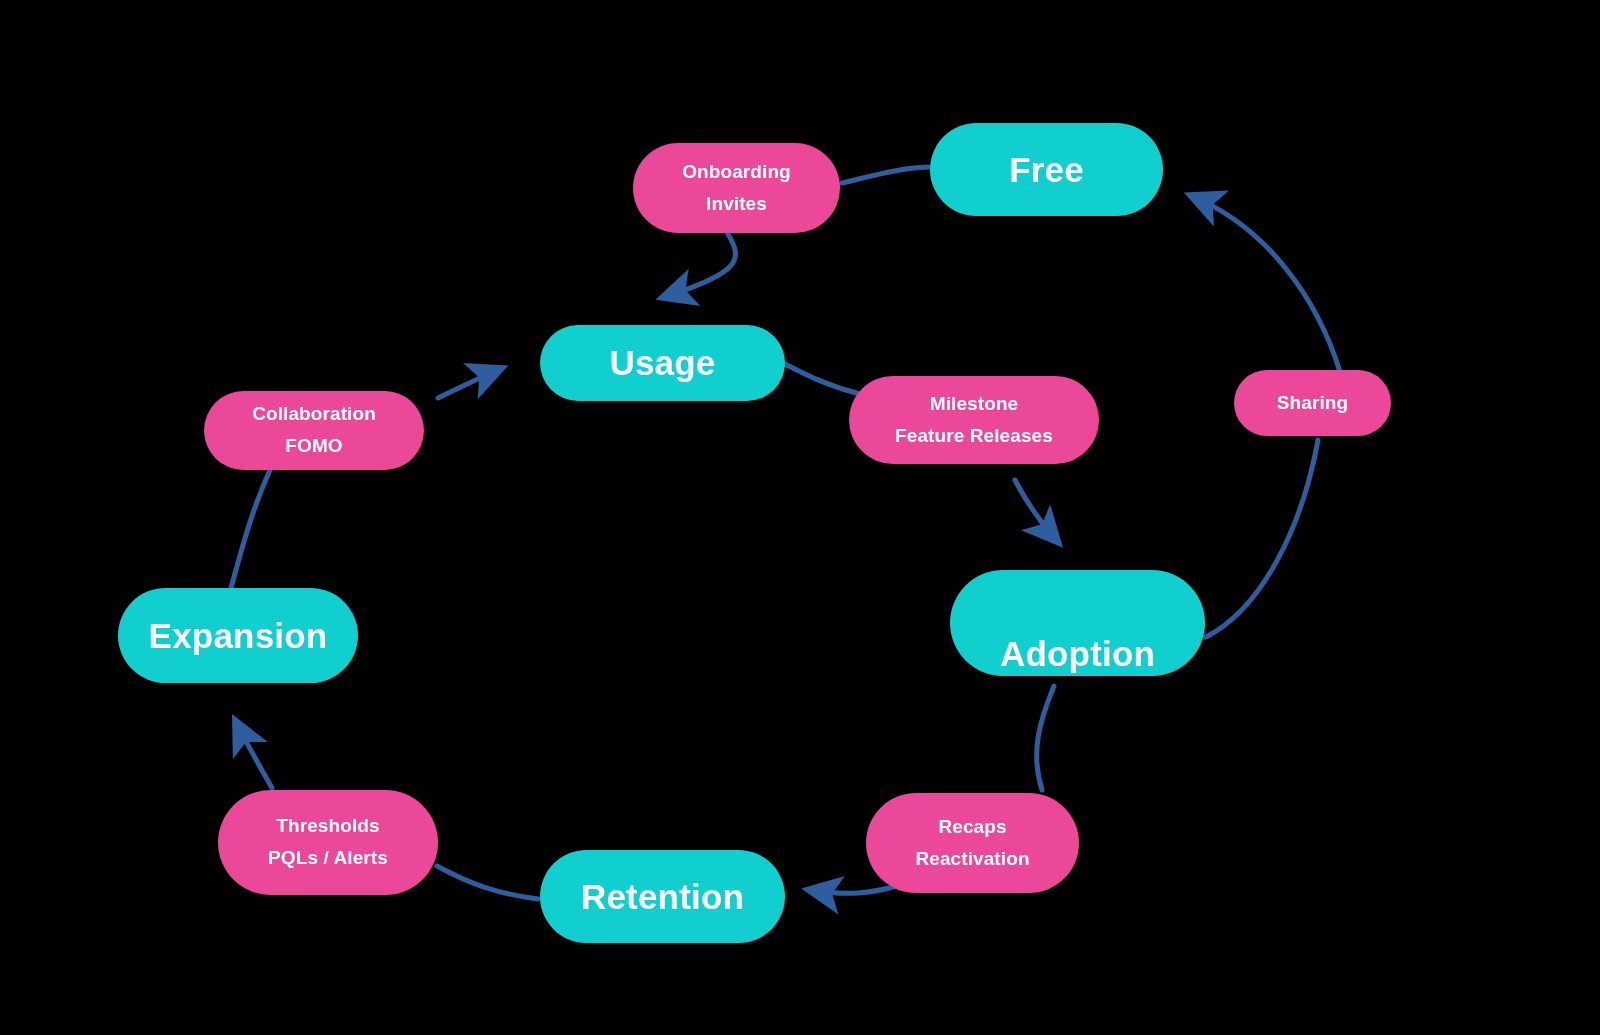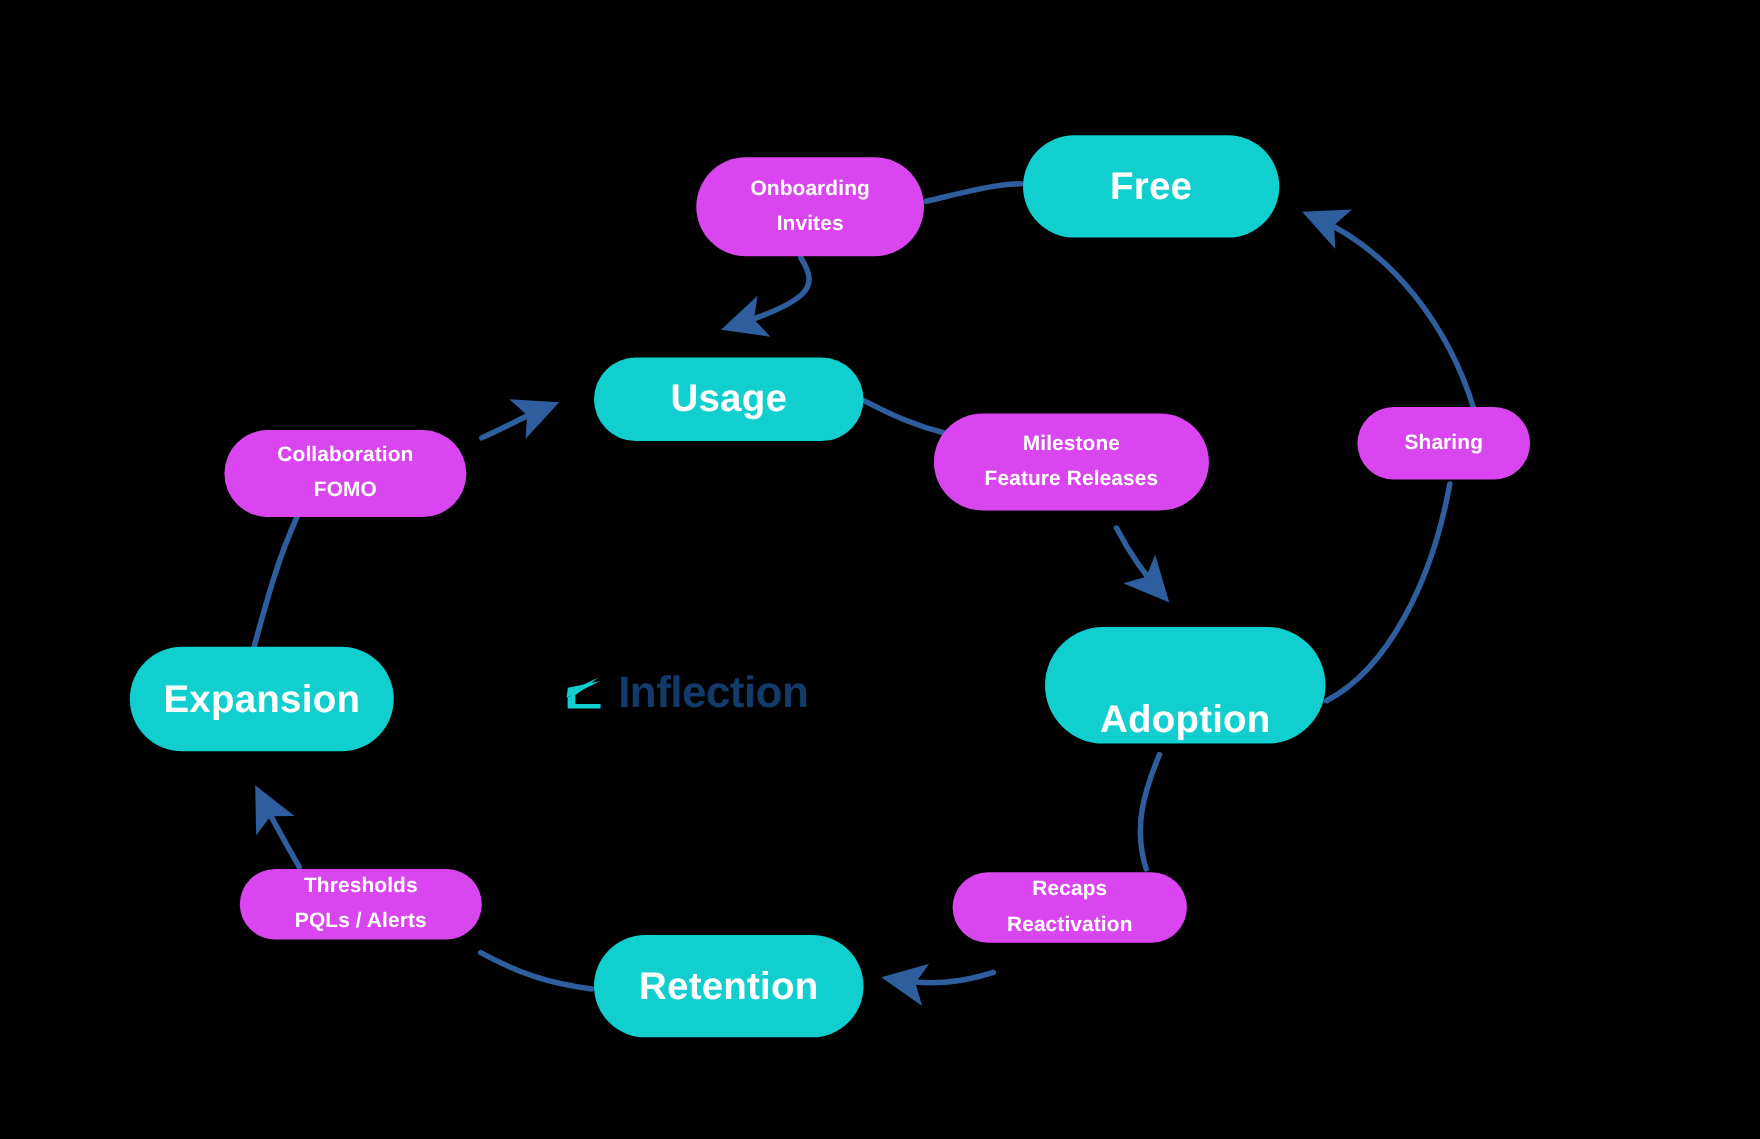--- a/index.html
+++ b/index.html
@@ -44,7 +44,7 @@
     letter-spacing: 0.2px;
   }
   .node.lever {
-    background: #d946ef;
+    background: #ec4899;
     border-radius: 999px;
     font-weight: bold;
     font-size: 19px;

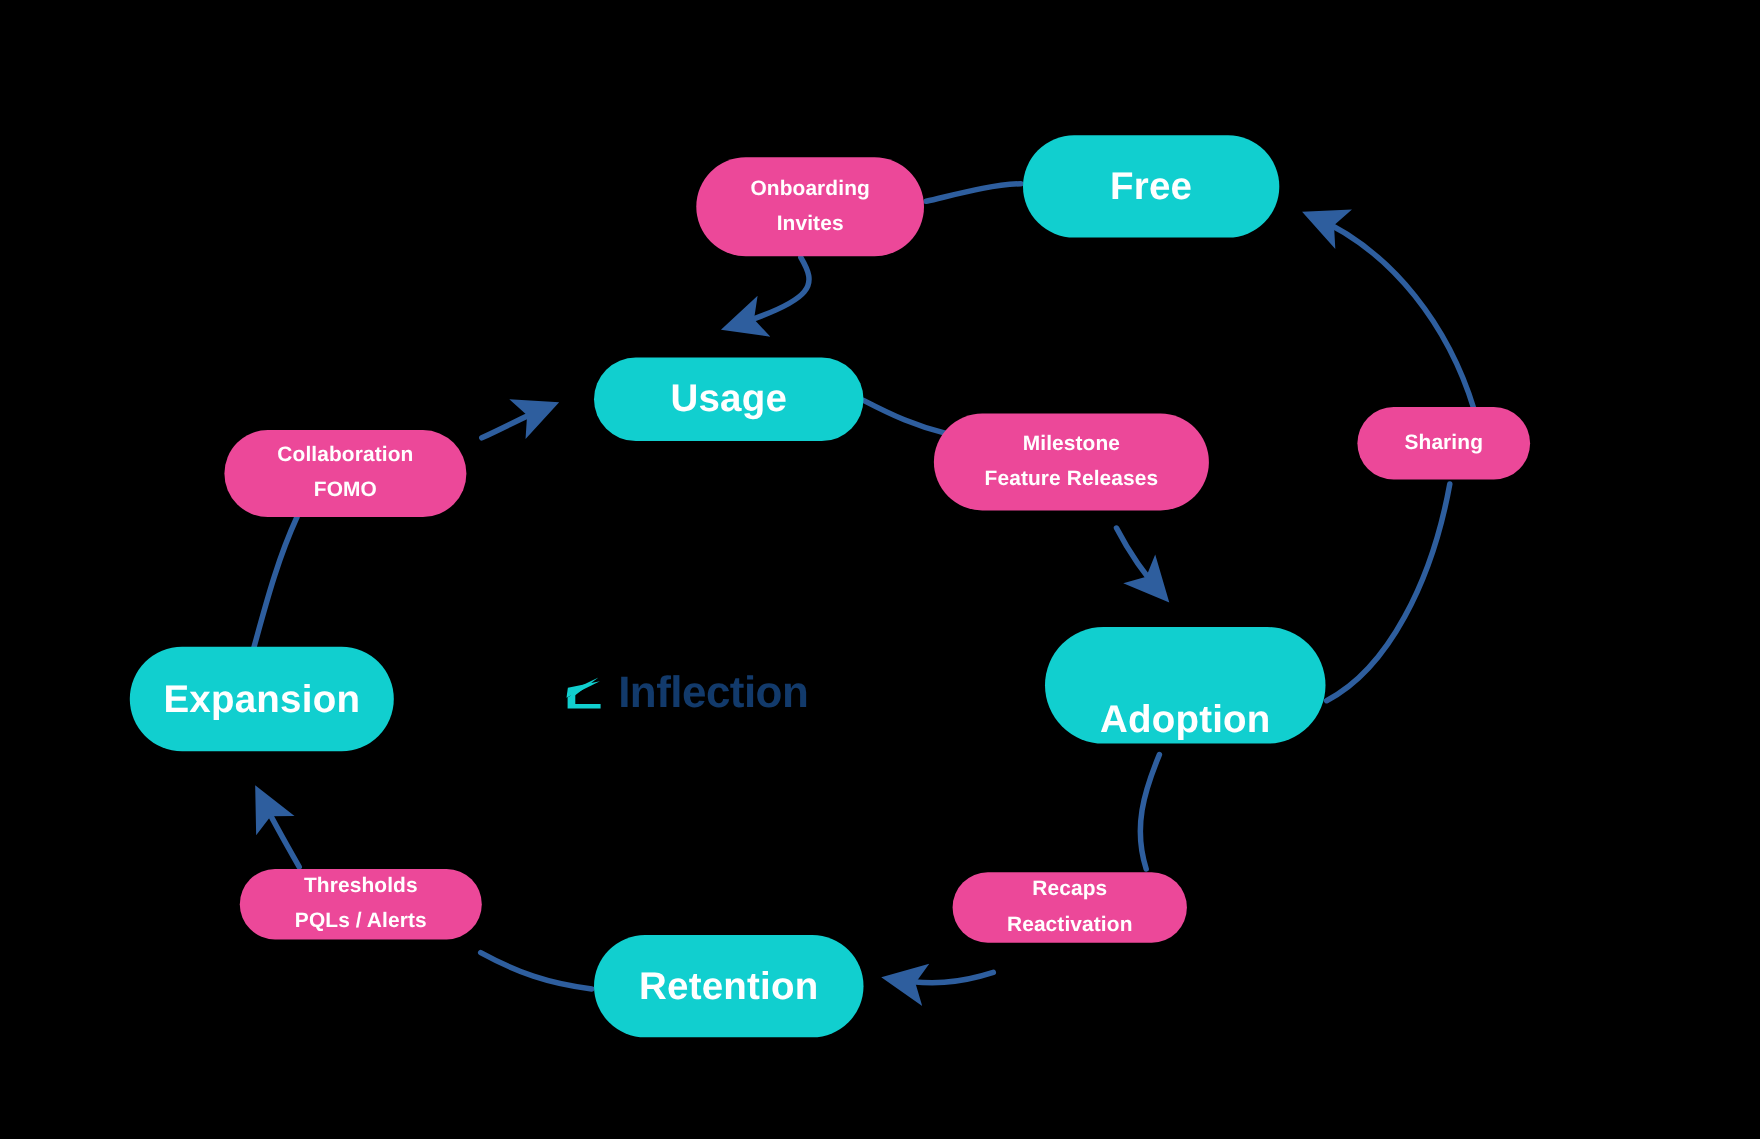--- a/index.html
+++ b/index.html
@@ -148,16 +148,6 @@
     <span class="line2">FOMO</span>
   </div>
 
-  <div id="logo" style="left:510px; top:608px;">
-    <span class="mark">
-      <svg viewBox="0 0 42 42" width="42" height="42" xmlns="http://www.w3.org/2000/svg">
-        <path d="M36 3 L8 22 L8 13 L36 3 Z" fill="#11cfcf" transform="translate(-2,4) rotate(8 20 14)"></path>
-        <path d="M6 24 L6 34 L36 34 L36 30 L13 30 L13 20 Z" fill="#11cfcf"></path>
-        <path d="M34 6 L9 25 L9 18 L34 6 Z" fill="#11cfcf"></path>
-      </svg>
-    </span>
-    <span class="wordmark">Inflection</span>
-  </div>
 
 </div>
 

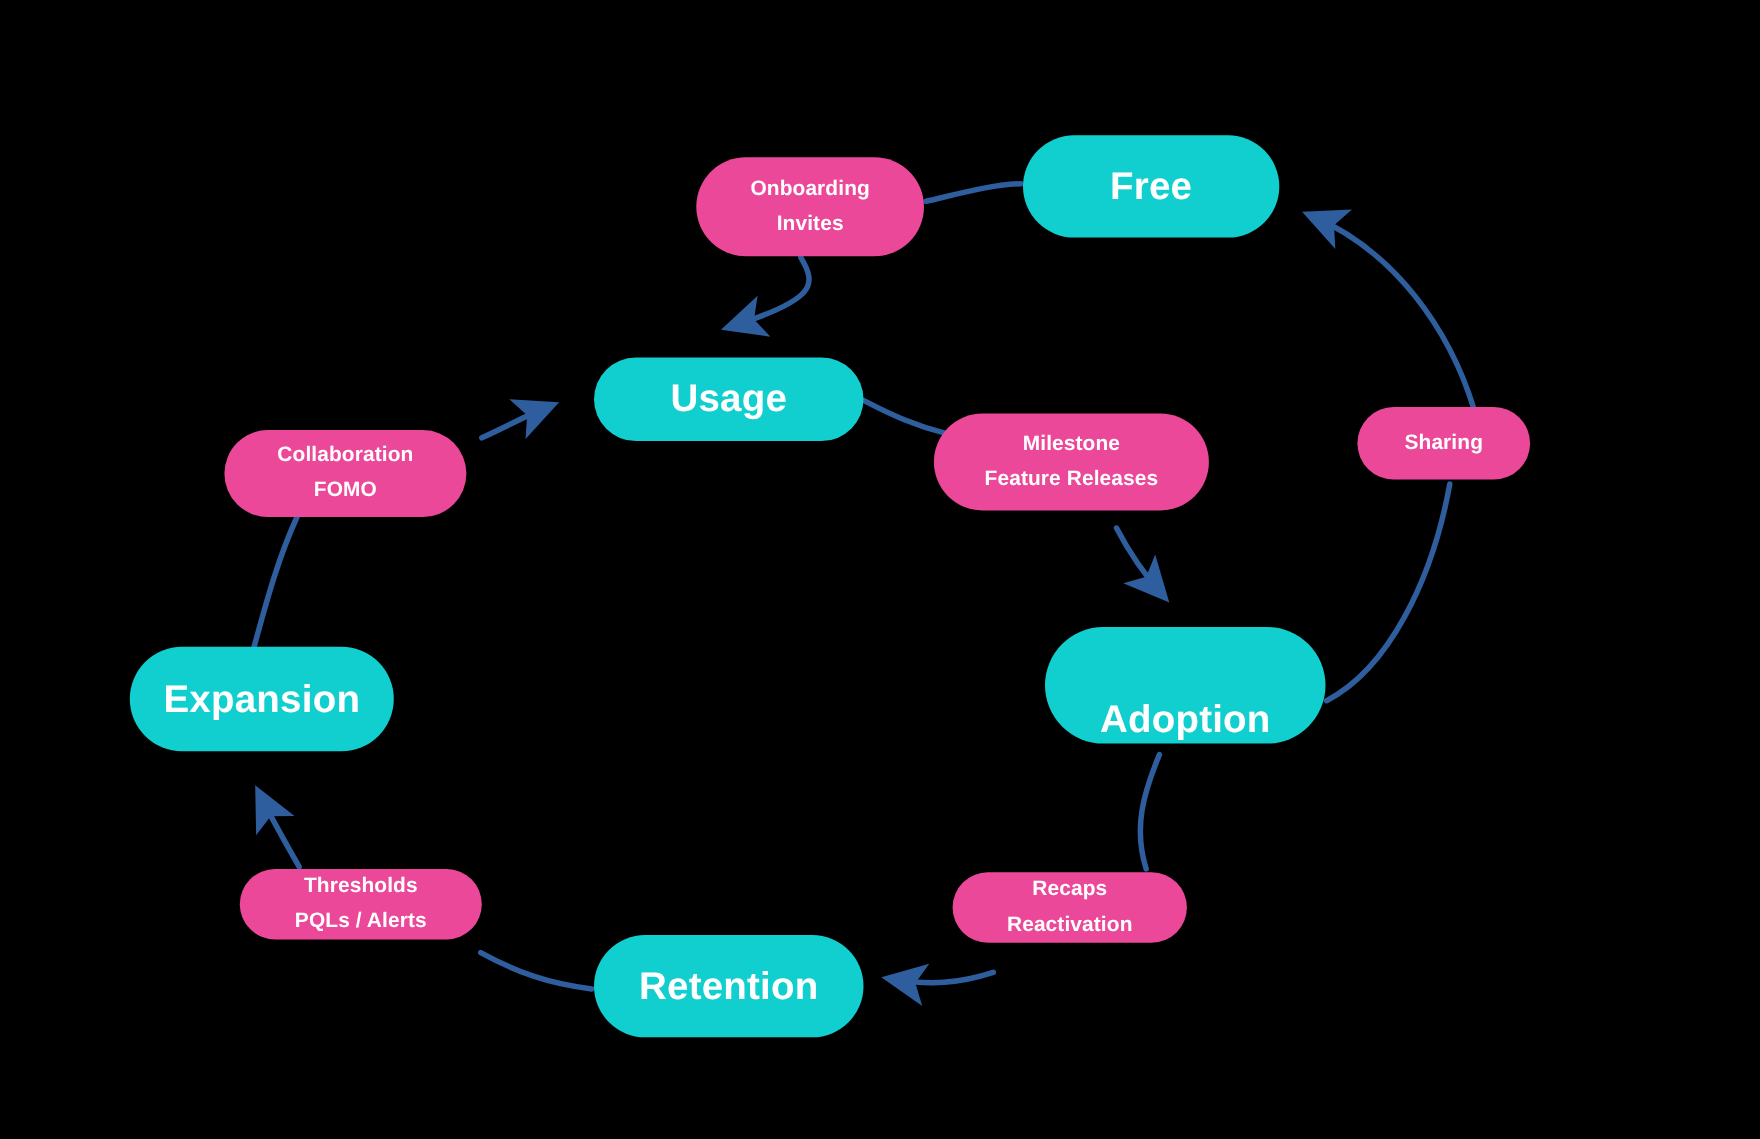--- a/index.html
+++ b/index.html
@@ -138,7 +138,7 @@
     <span class="line2">Reactivation</span>
   </div>
 
-  <div class="node lever" style="left:218px; top:790px; width:220px; height:64px;">
+  <div class="node lever" style="left:218px; top:790px; width:220px; height:105px;">
     <span class="line1">Thresholds</span>
     <span class="line2">PQLs / Alerts</span>
   </div>

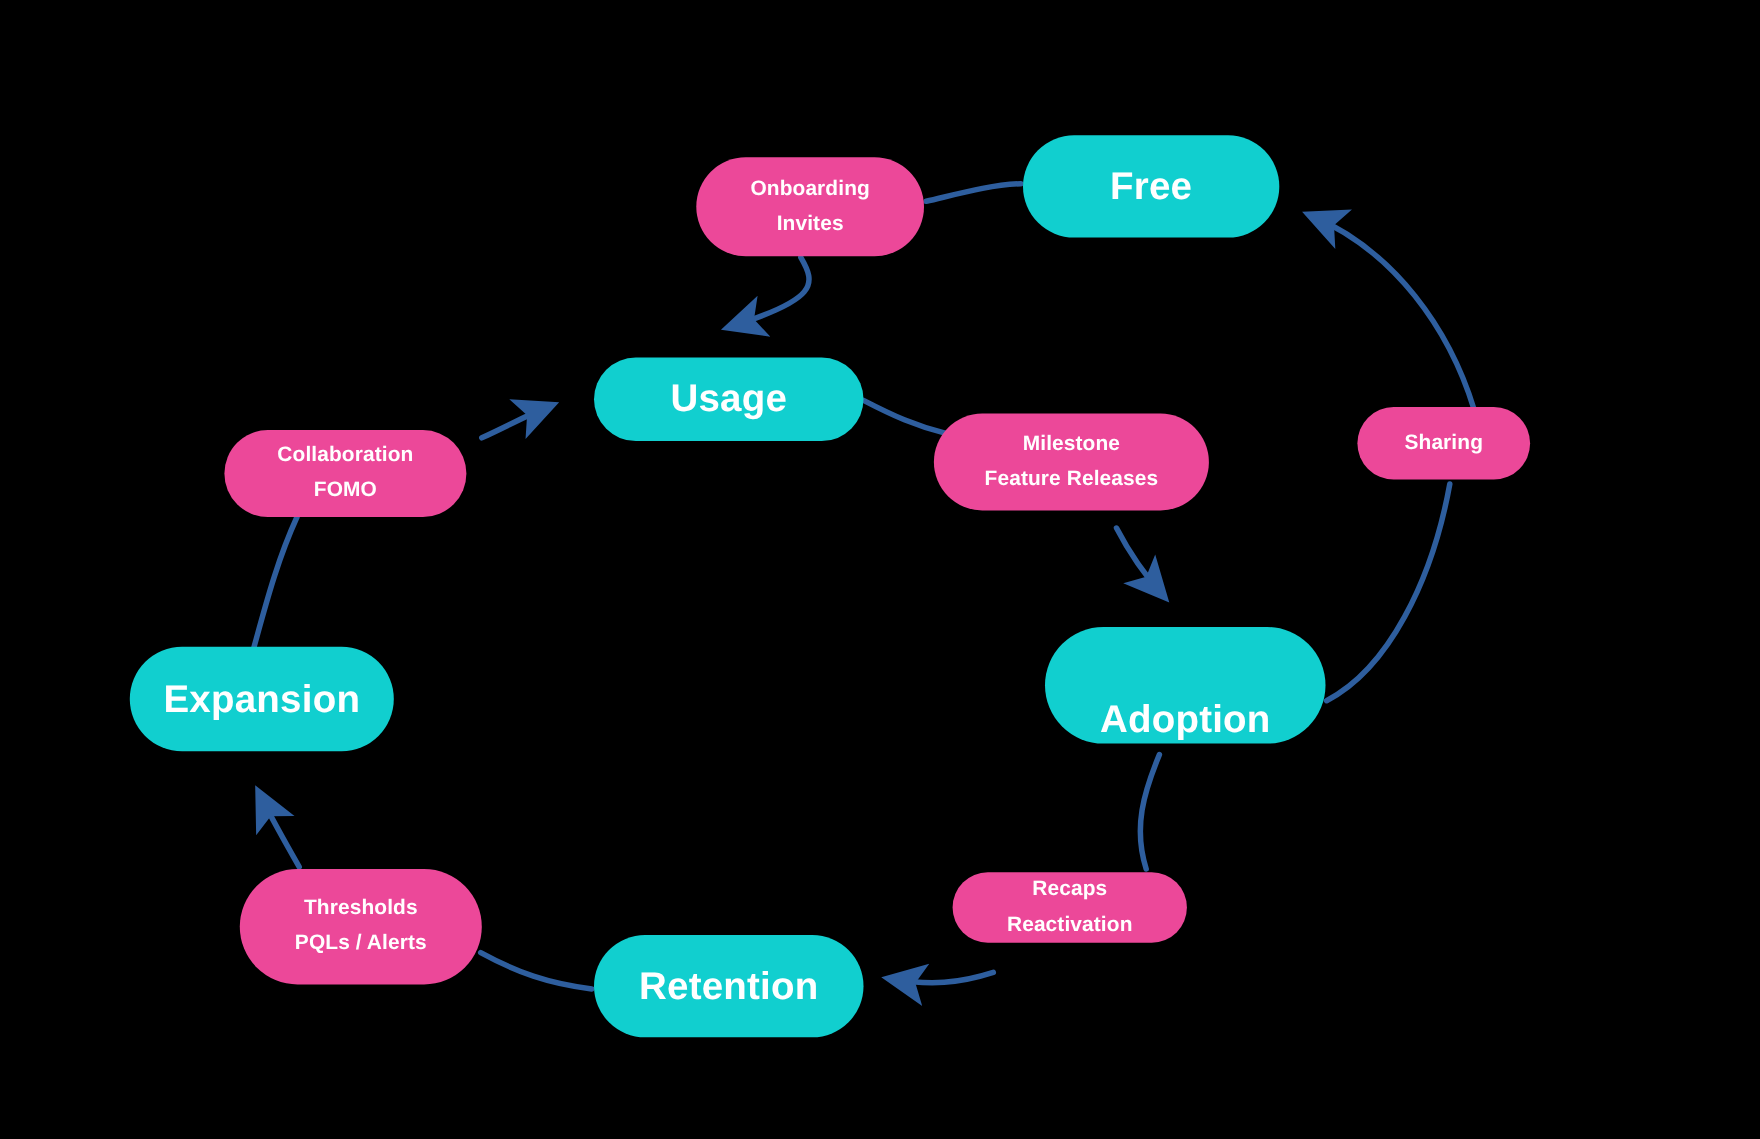--- a/index.html
+++ b/index.html
@@ -133,7 +133,7 @@
     <span class="line2">Feature Releases</span>
   </div>
 
-  <div class="node lever" style="left:866px; top:793px; width:213px; height:64px;">
+  <div class="node lever" style="left:866px; top:793px; width:213px; height:100px;">
     <span class="line1">Recaps</span>
     <span class="line2">Reactivation</span>
   </div>

